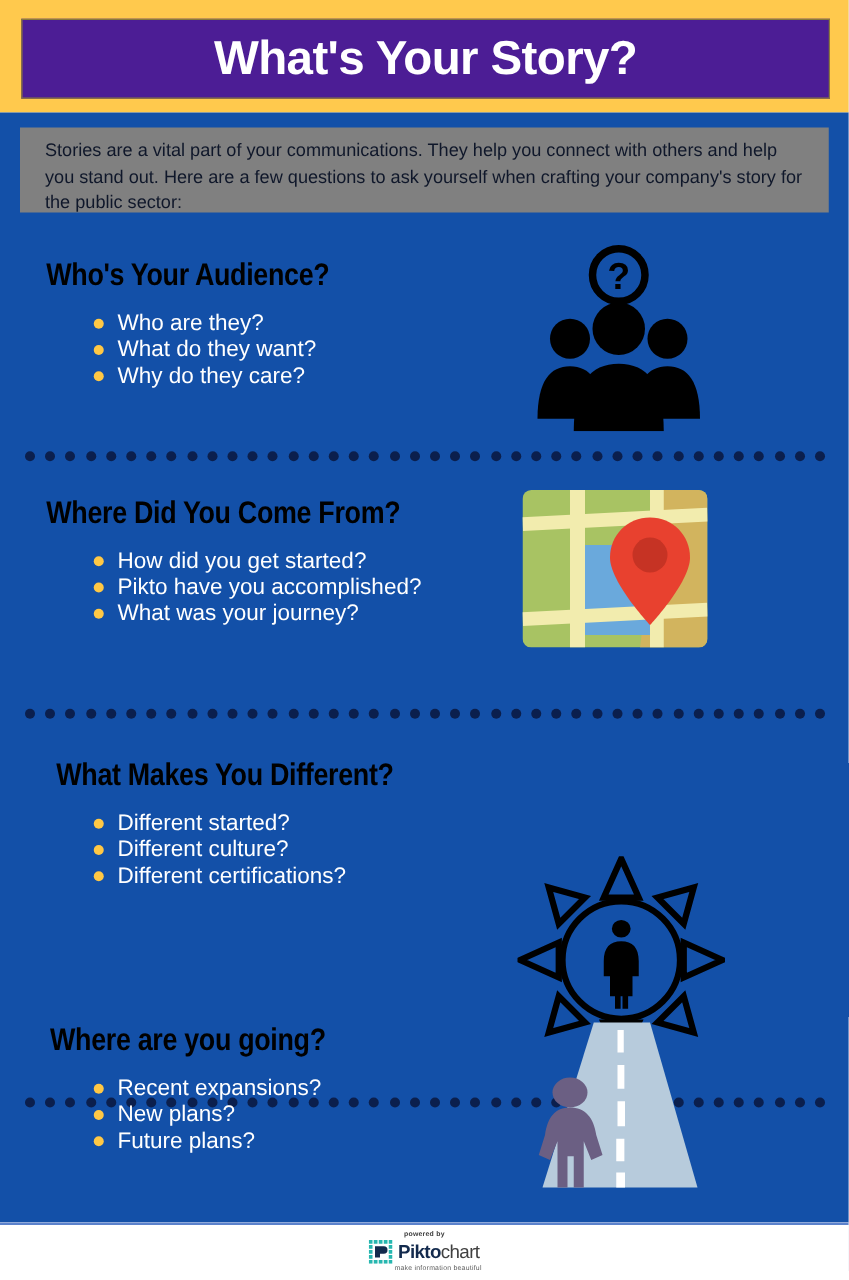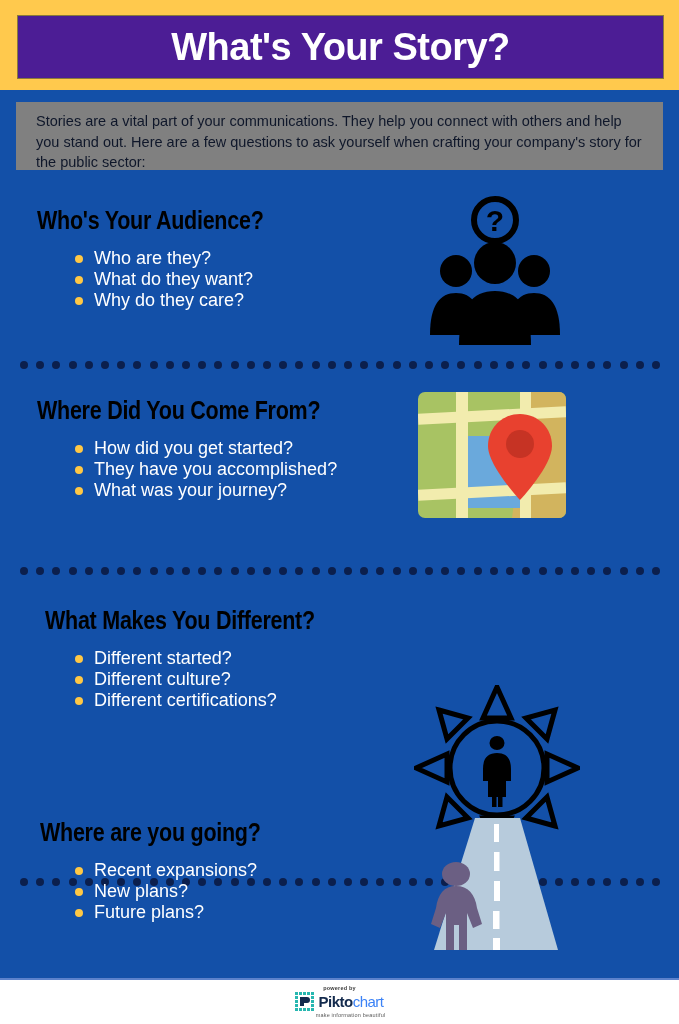--- a/index.html
+++ b/index.html
@@ -173,7 +173,7 @@
       <div class="sec-head" style="left:37px;top:18px;">Where Did You Come From?</div>
       <ul class="bullets" style="left:70px;top:58px;">
         <li>How did you get started?</li>
-        <li>They have you accomplished?</li>
+        <li>Pikto have you accomplished?</li>
         <li>What was your journey?</li>
       </ul>
       <div class="icon-wrap" style="left:416px;top:10px;width:152px;height:130px;">

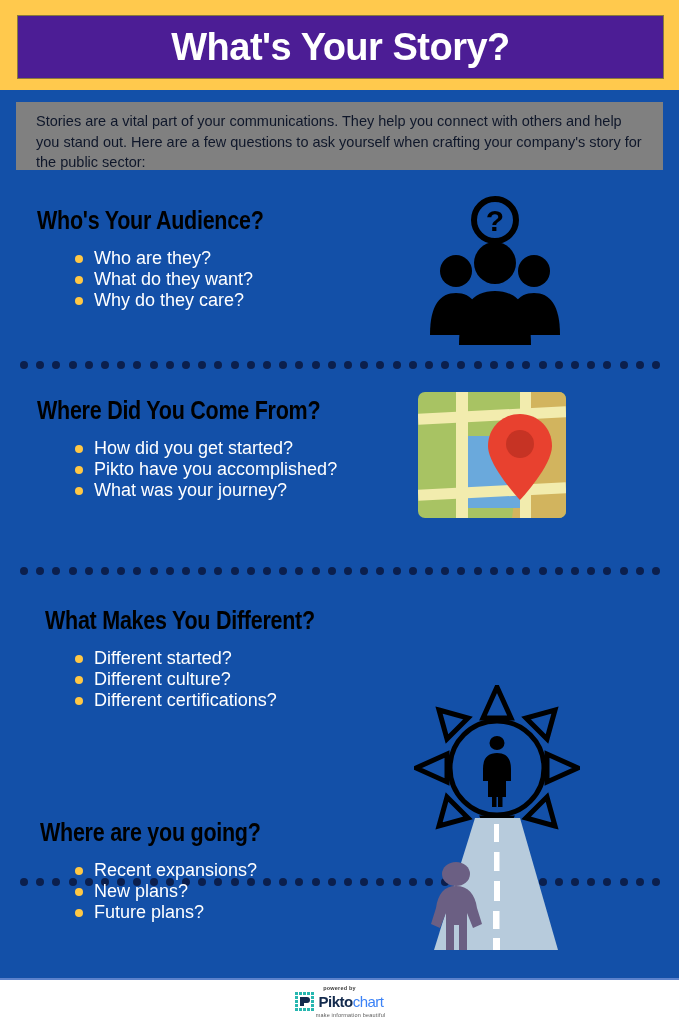--- a/index.html
+++ b/index.html
@@ -82,7 +82,7 @@
   .pk-row{display:flex;align-items:center;gap:4px;}
   .pk-mark{width:19px;height:19px;}
   .pk-word{font-size:15px;line-height:1;font-weight:bold;color:#132a4d;letter-spacing:-0.5px;}
-  .pk-word span.t{color:#3b82f6;font-weight:normal;}
+  .pk-word span.t{color:#404040;font-weight:normal;}
   .pk-tag{font-size:5.5px;color:#5a5a5a;letter-spacing:.2px;margin-top:1px;margin-left:22px;}
   .pk-stack{display:flex;flex-direction:column;align-items:flex-start;}
 </style>

